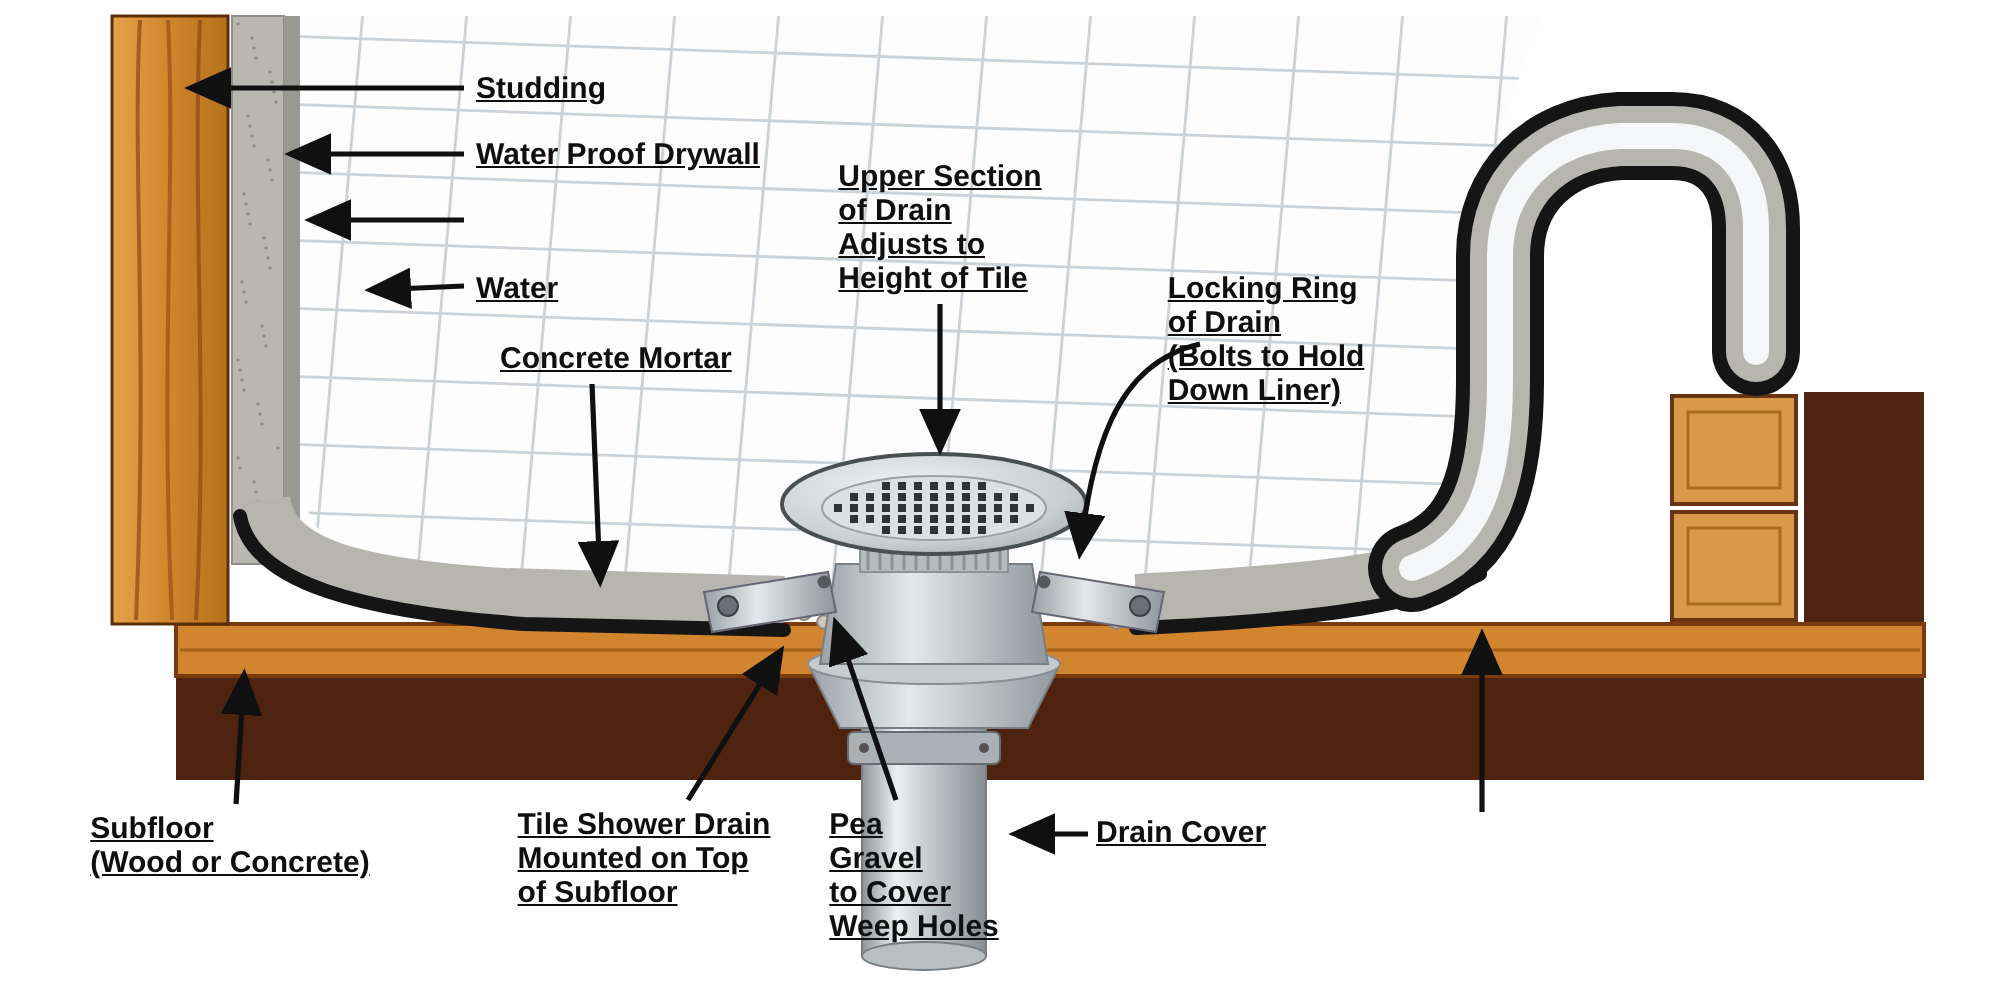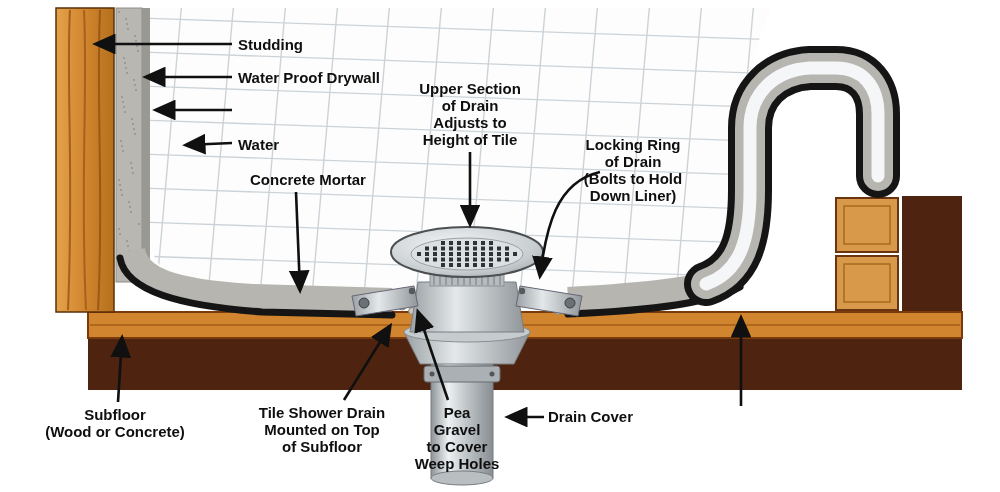--- a/index.html
+++ b/index.html
@@ -10,7 +10,7 @@
   #scene{position:absolute;left:0;top:0;}
   .lbl{
     position:absolute;font-weight:bold;font-size:15px;line-height:17px;
-    color:#0f0f0f;white-space:pre-line;
+    color:#0f0f0f;white-space:pre-line;text-decoration:underline;
   }
   .ctr{transform:translateX(-50%);text-align:center;}
   #lbl-studding{left:238px;top:36px}

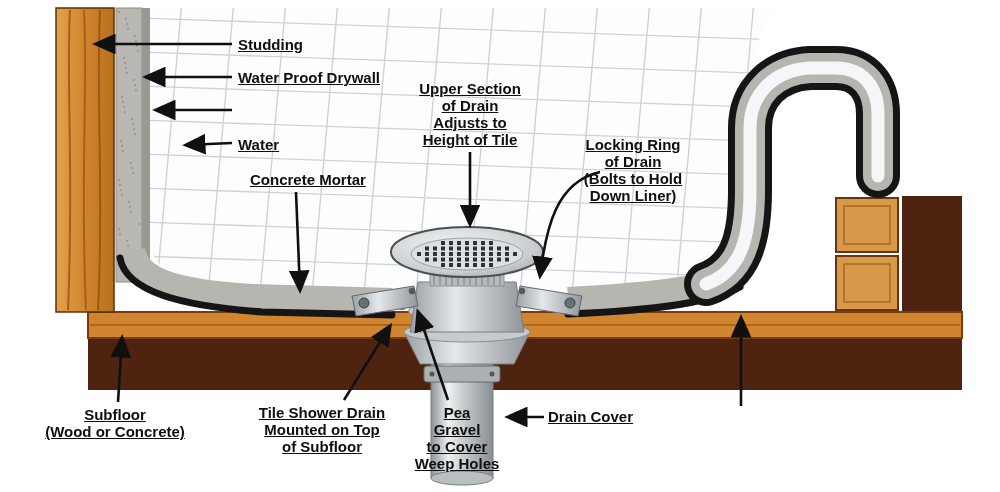--- a/index.html
+++ b/index.html
@@ -12,7 +12,7 @@
     position:absolute;font-weight:bold;font-size:15px;line-height:17px;
     color:#0f0f0f;white-space:pre-line;text-decoration:underline;
   }
-  .ctr{transform:translateX(-50%);text-align:center;}
+  .ctr{transform:translateX(-50%);text-align:left;}
   #lbl-studding{left:238px;top:36px}
   #lbl-drywall{left:238px;top:69px}
   #lbl-thinset{left:238px;top:102px}

